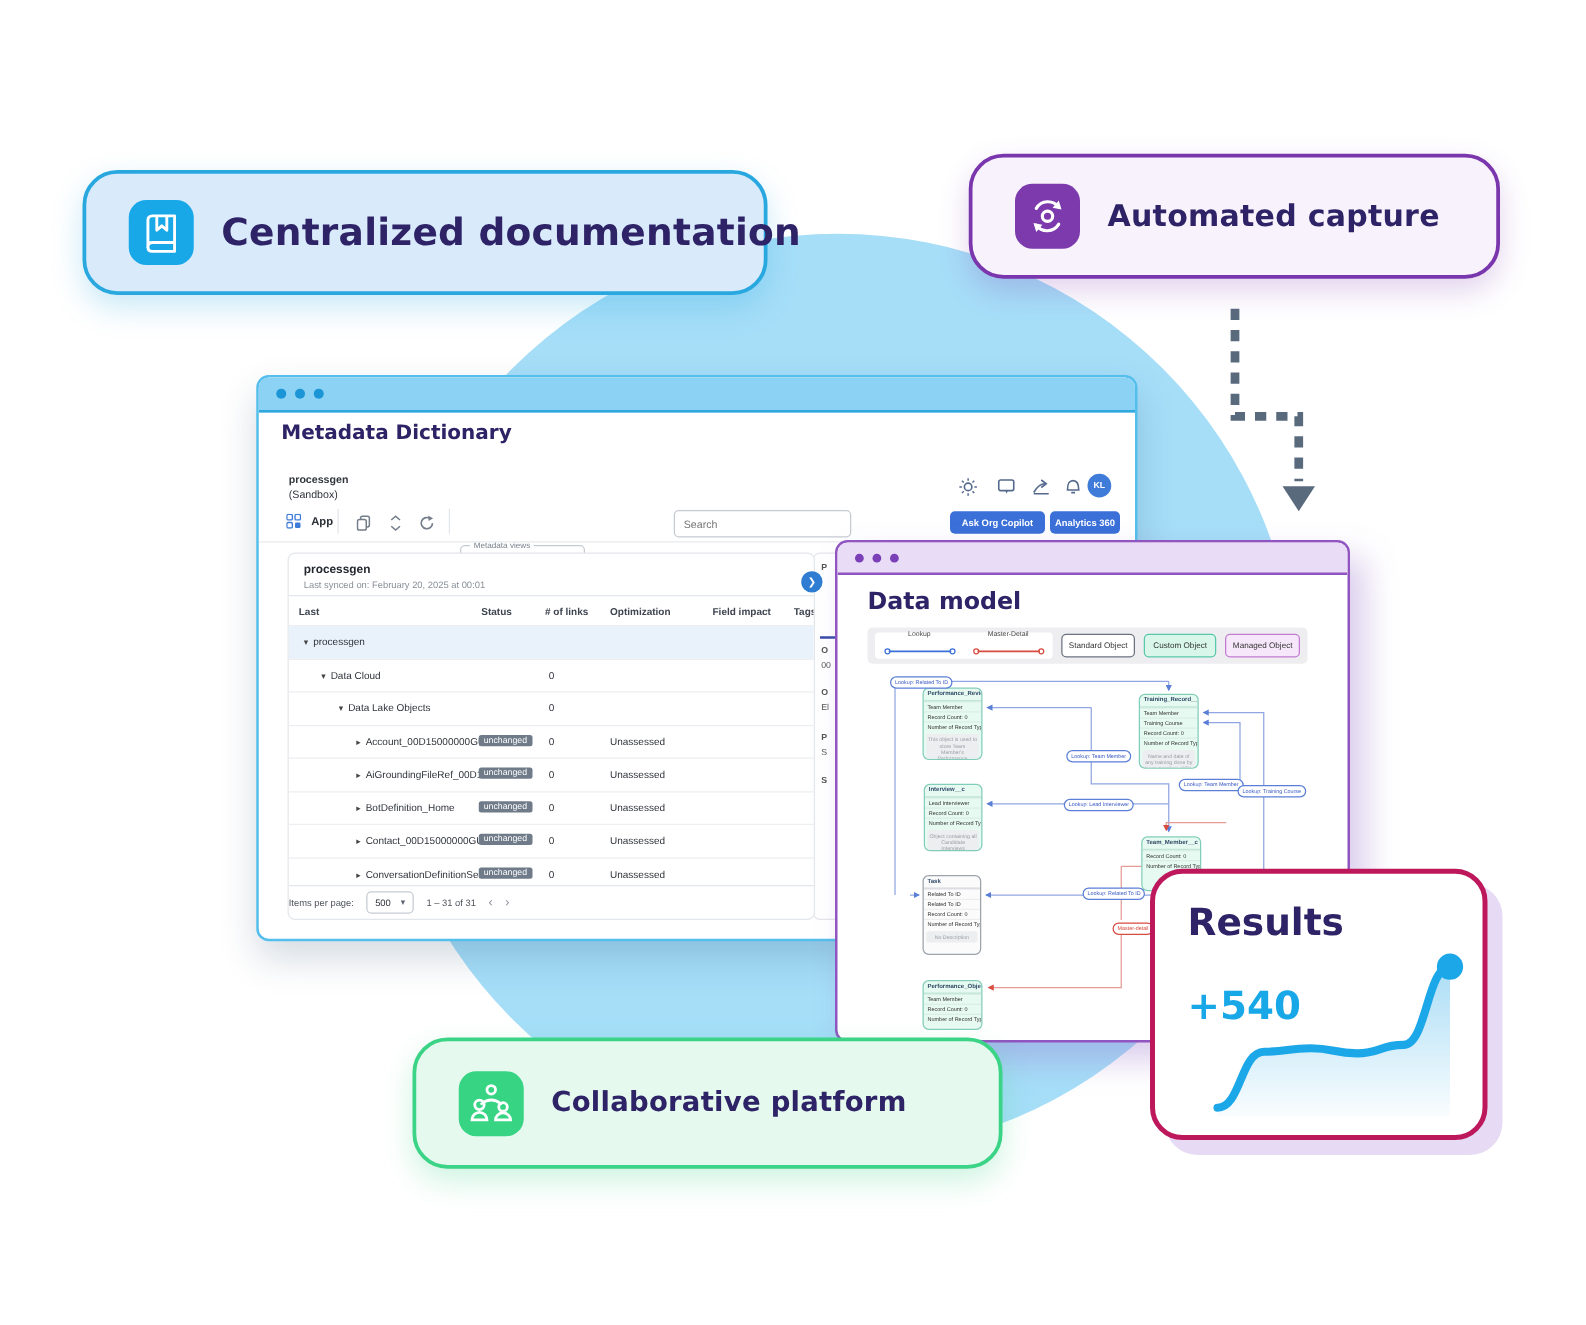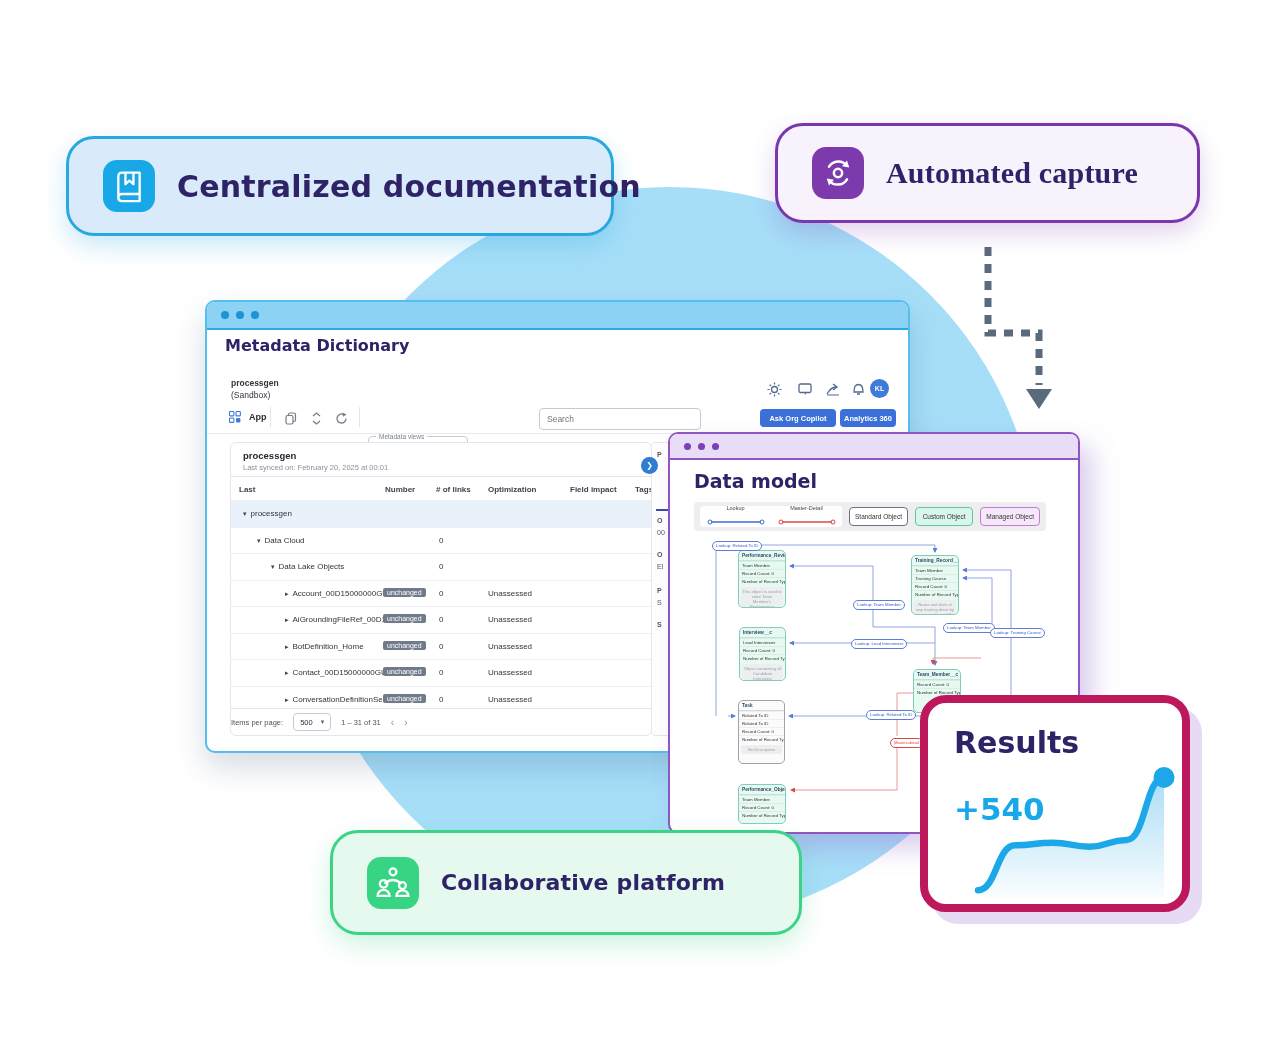--- a/index.html
+++ b/index.html
@@ -420,7 +420,7 @@
       <polygon points="10,34 7.5,26 15.5,27.5" fill="#fff"></polygon>
     </svg>
   </span>
-  <span class="blabel hd" style="font-size:30px;font-family:Liberation Serif, serif;">Automated capture</span>
+  <span class="blabel hd" style="font-size:24px;">Automated capture</span>
 </div>
 
 </body></html>

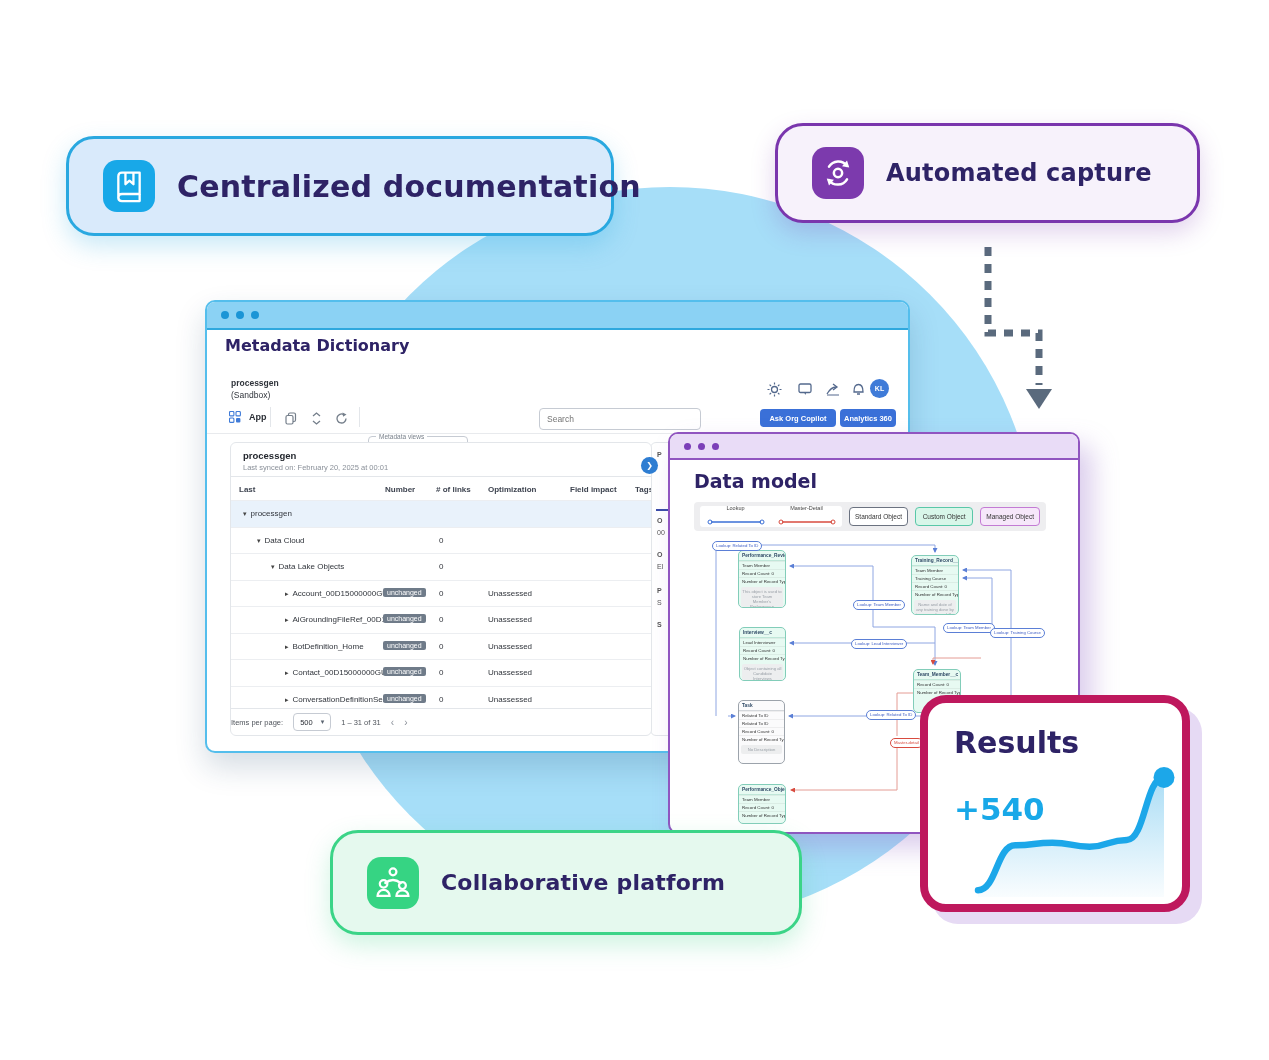--- a/index.html
+++ b/index.html
@@ -160,7 +160,7 @@
     <span class="fval plain">Field</span>
     <span class="caret">▾</span>
   </div>
-  <input class="abs" style="left: 332px; top: 106px; width: 162px; height: 22px; border: 1px solid rgb(198, 203, 211); border-radius: 4px; box-sizing: border-box; font-size: 8.5px; padding: 0px 7px; color: rgb(43, 47, 54); outline: none;" placeholder="Search">
+  <input class="abs" style="left: 332px; top: 106px; width: 142px; height: 22px; border: 1px solid rgb(198, 203, 211); border-radius: 4px; box-sizing: border-box; font-size: 8.5px; padding: 0px 7px; color: rgb(43, 47, 54); outline: none;" placeholder="Search">
   <div class="abs tbtn" style="left:553px;top:107px;width:76px;height:18px;">Ask Org Copilot</div>
   <div class="abs tbtn" style="left:633px;top:107px;width:56px;height:18px;">Analytics 360</div>
   <div class="abs" style="left:0;top:131px;width:705px;height:1px;background:#E8EAED;"></div>

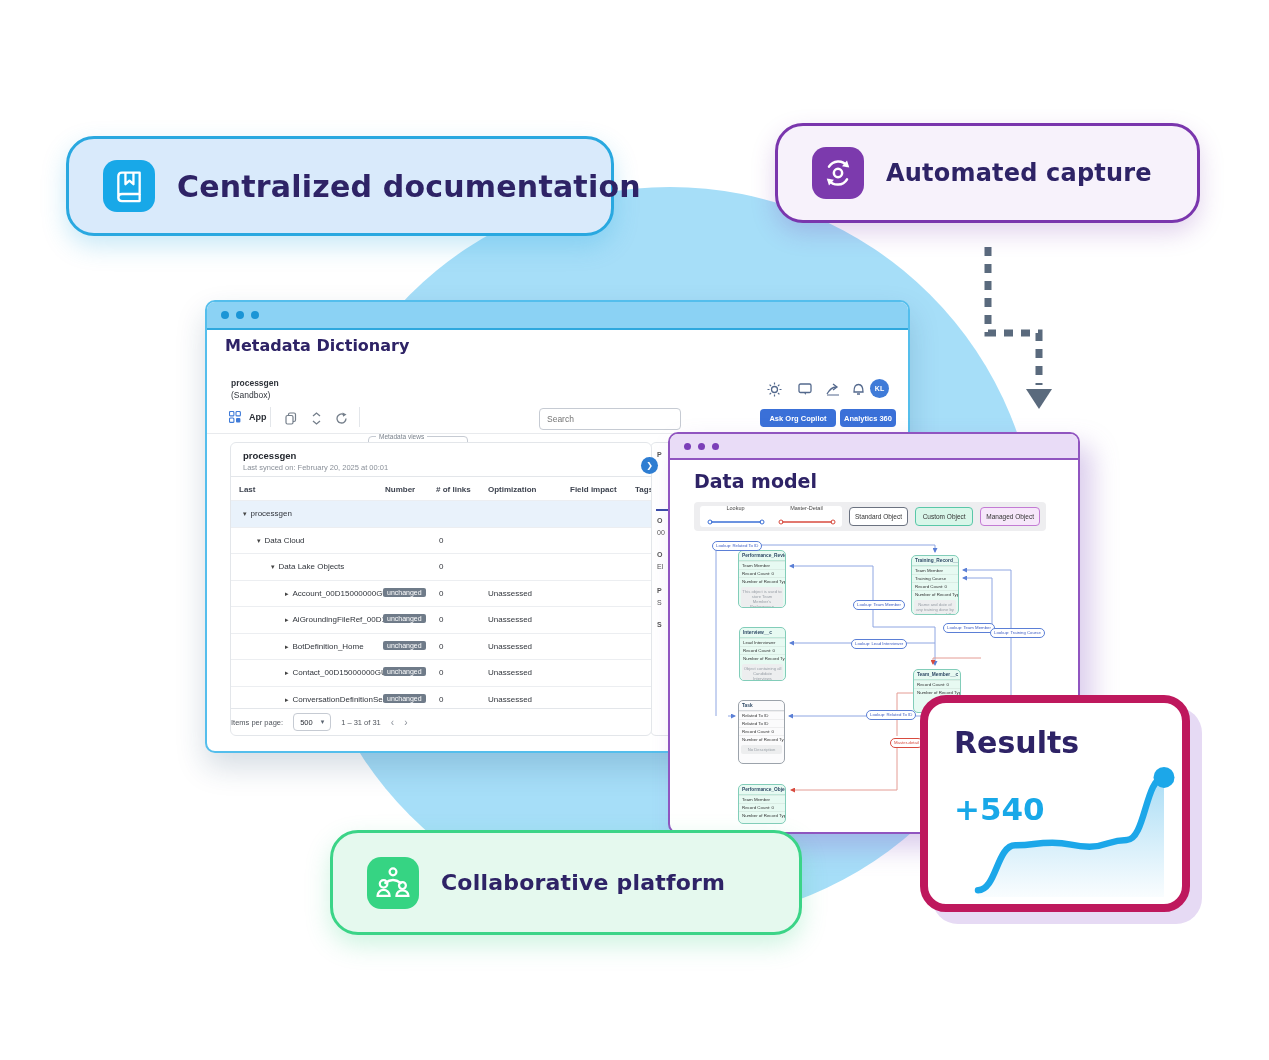--- a/index.html
+++ b/index.html
@@ -186,7 +186,7 @@
     <div class="abs" style="left:0;top:33px;width:420px;height:1px;background:#E3E6EA;"></div>
 
     <div class="abs colhead" style="left:8px;top:42px;">Last</div>
-    <div class="abs colhead" style="left:154px;top:42px;">Number</div>
+    <div class="abs colhead" style="left:154px;top:42px;">Status</div>
     <div class="abs colhead" style="left:205px;top:42px;"># of links</div>
     <div class="abs colhead" style="left:257px;top:42px;">Optimization</div>
     <div class="abs colhead" style="left:339px;top:42px;">Field impact</div>

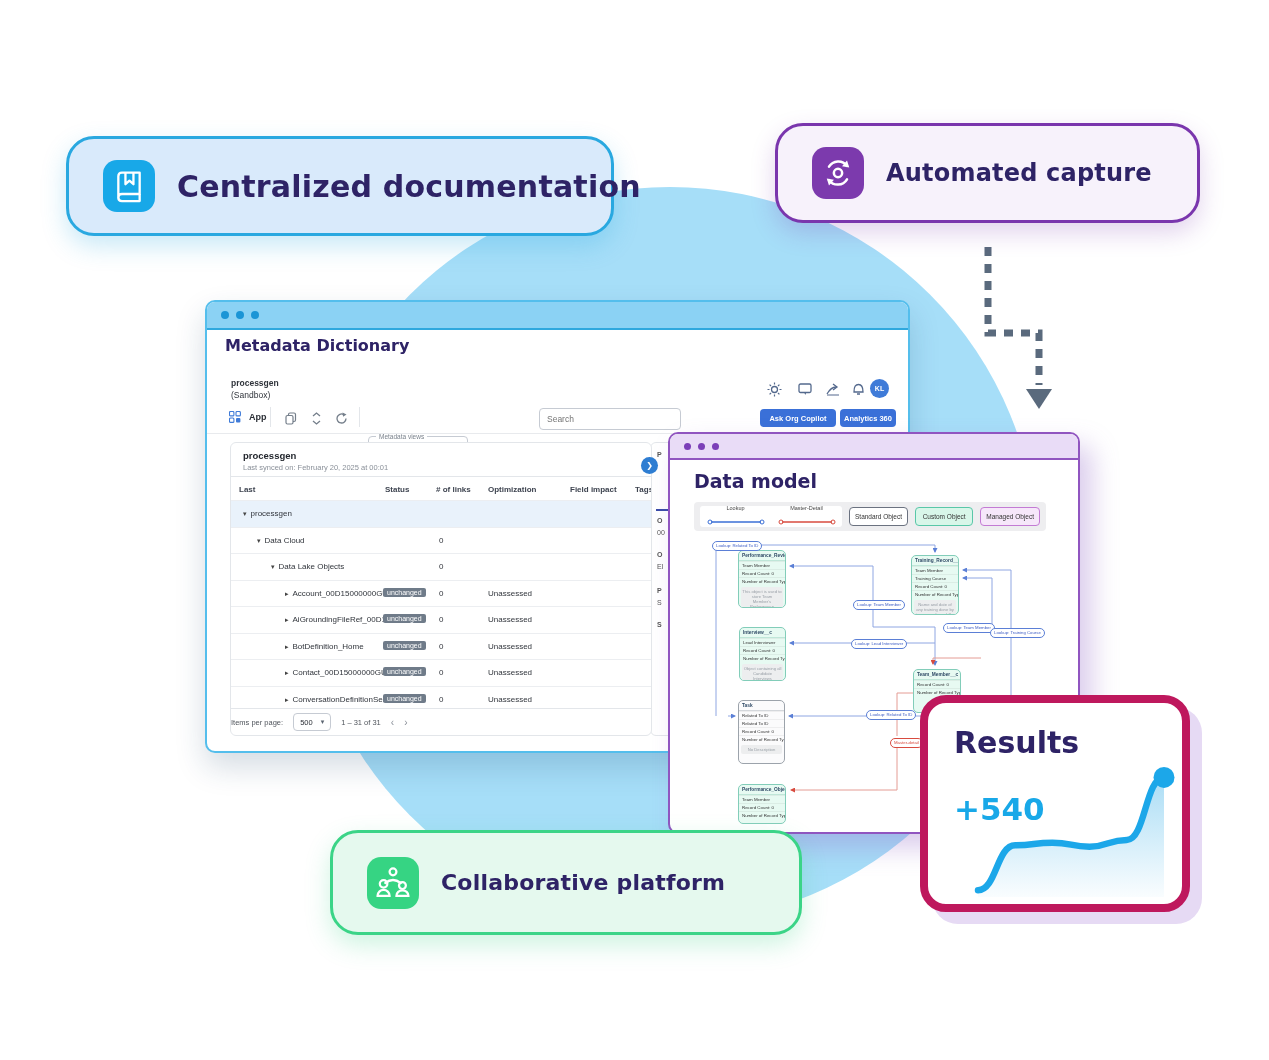--- a/index.html
+++ b/index.html
@@ -71,7 +71,7 @@
   .pill.red{border-color:#D84B3F;color:#D84B3F;}
 
   
-  .results{background:#fff;border:8px solid #be185d;border-radius:26px;
+  .results{background:#fff;border:4px solid #be185d;border-radius:26px;
            box-shadow:12px 12px 0 #E6DAF4;box-sizing:border-box;}
 
   .frag{position:absolute;font-size:7px;color:#555;font-weight:bold;left:6px;}

